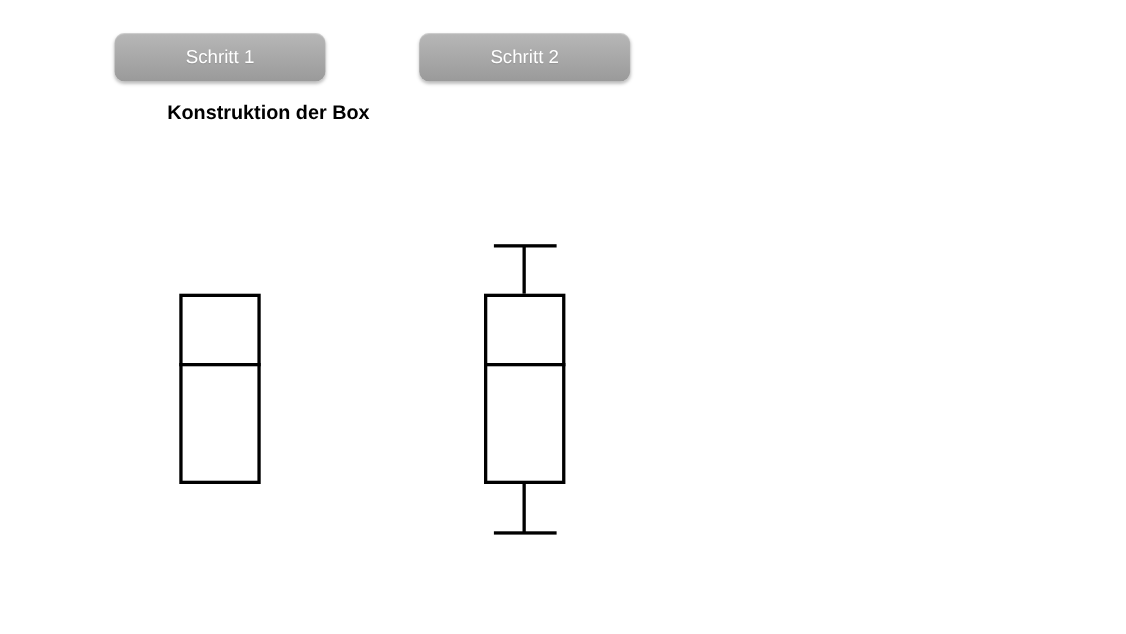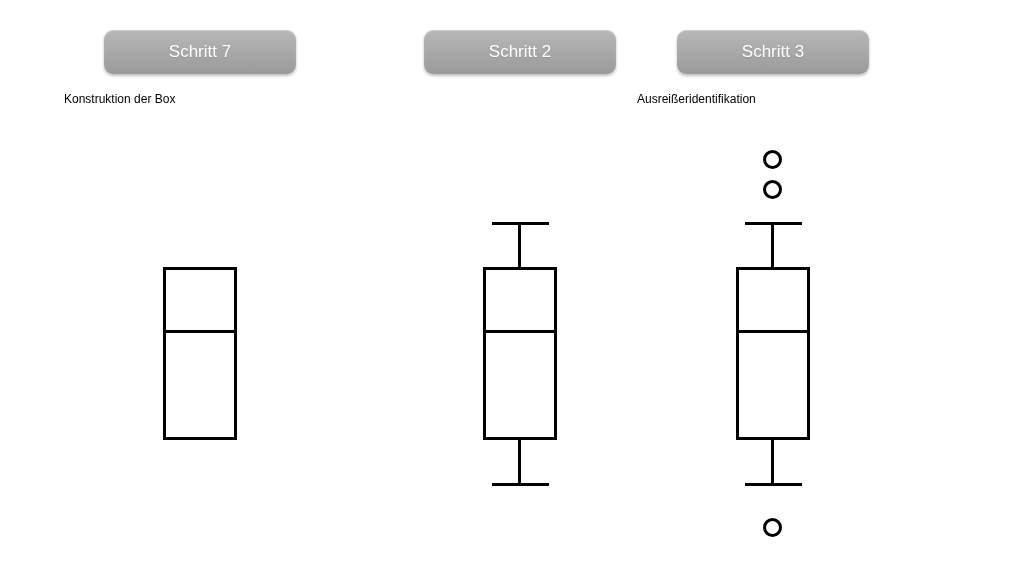--- a/index.html
+++ b/index.html
@@ -107,7 +107,7 @@
 <div class="canvas">
 
   <section class="col col-1">
-    <button class="step-btn">Schritt 7</button>
+    <button class="step-btn">Schritt 1</button>
     <div class="caption">Konstruktion der Box</div>
     <div class="plot">
       <div class="box-rect"></div>

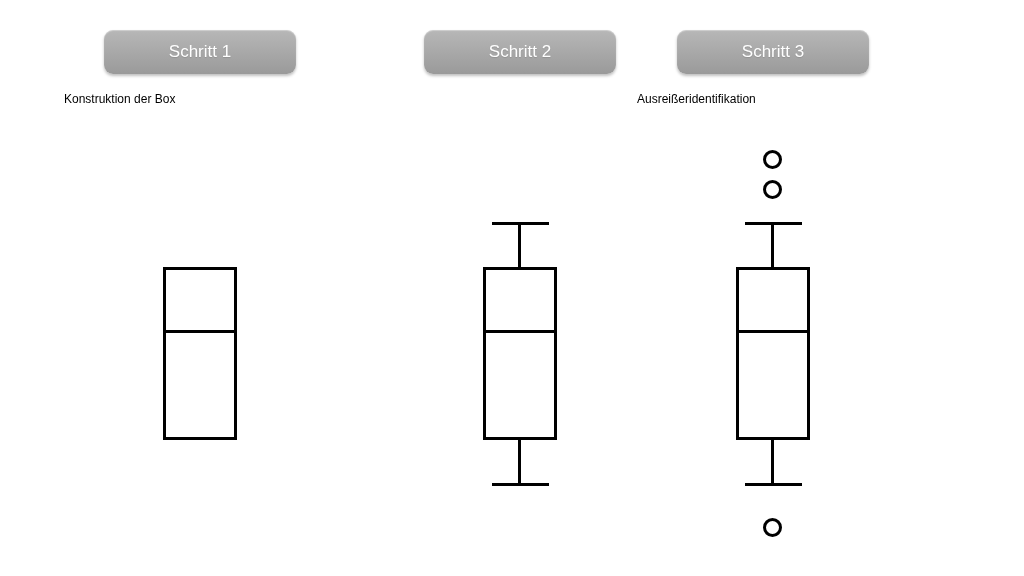--- a/index.html
+++ b/index.html
@@ -27,7 +27,7 @@
     height: 576px;
   }
   .col-1 { left: 104px; }
-  .col-2 { left: 381px; margin-left: 43px; }
+  .col-2 { left: 381px; }
   .col-3 { left: 677px; }
 
   .step-btn {

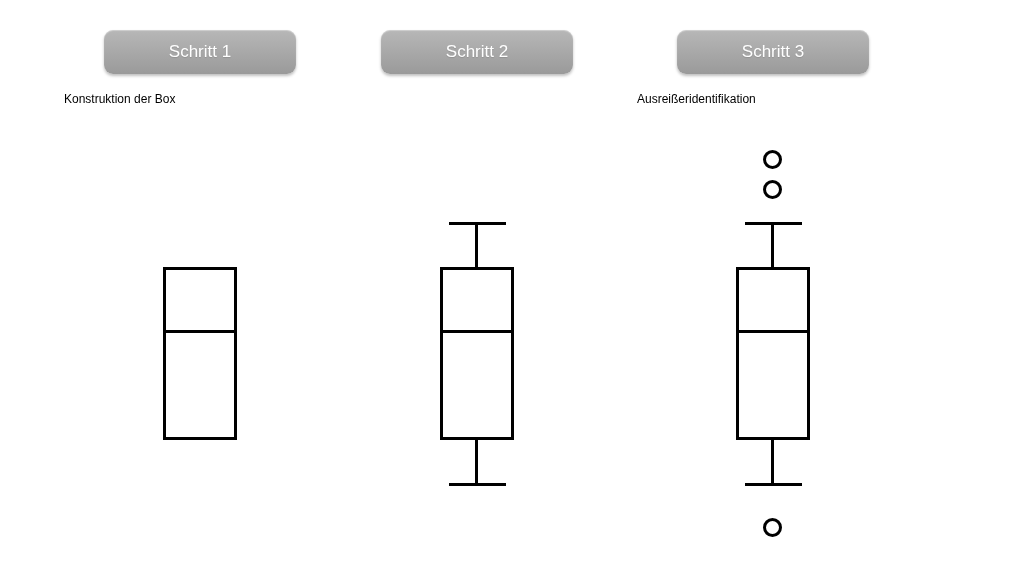--- a/index.html
+++ b/index.html
@@ -127,21 +127,6 @@
     </div>
   </section>
 
-  <section class="col col-3">
-    <button class="step-btn">Schritt 3</button>
-    <div class="caption">Ausreißeridentifikation</div>
-    <div class="plot">
-      <div class="outlier o-top-1"></div>
-      <div class="outlier o-top-2"></div>
-      <div class="whisker-cap upper"></div>
-      <div class="whisker-line upper"></div>
-      <div class="box-rect"></div>
-      <div class="median-line"></div>
-      <div class="whisker-line lower"></div>
-      <div class="whisker-cap lower"></div>
-      <div class="outlier o-bottom-1"></div>
-    </div>
-  </section>
 
 </div>
 

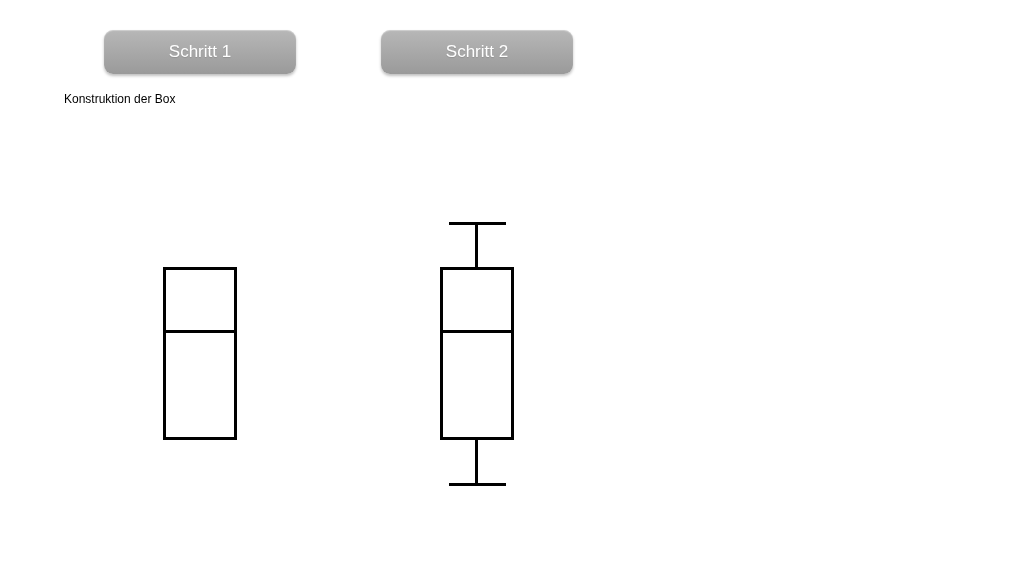--- a/index.html
+++ b/index.html
@@ -53,9 +53,10 @@
     top: 92px;
     left: -40px;
     width: 272px;
-    text-align: left;
-    font-size: 12px;
+    text-align: right;
+    font-size: 18px;
     color: var(--caption-text);
+    font-weight: bold;
   }
   .plot { position: absolute; top: 0; left: 0; width: 192px; height: 576px; }
 

